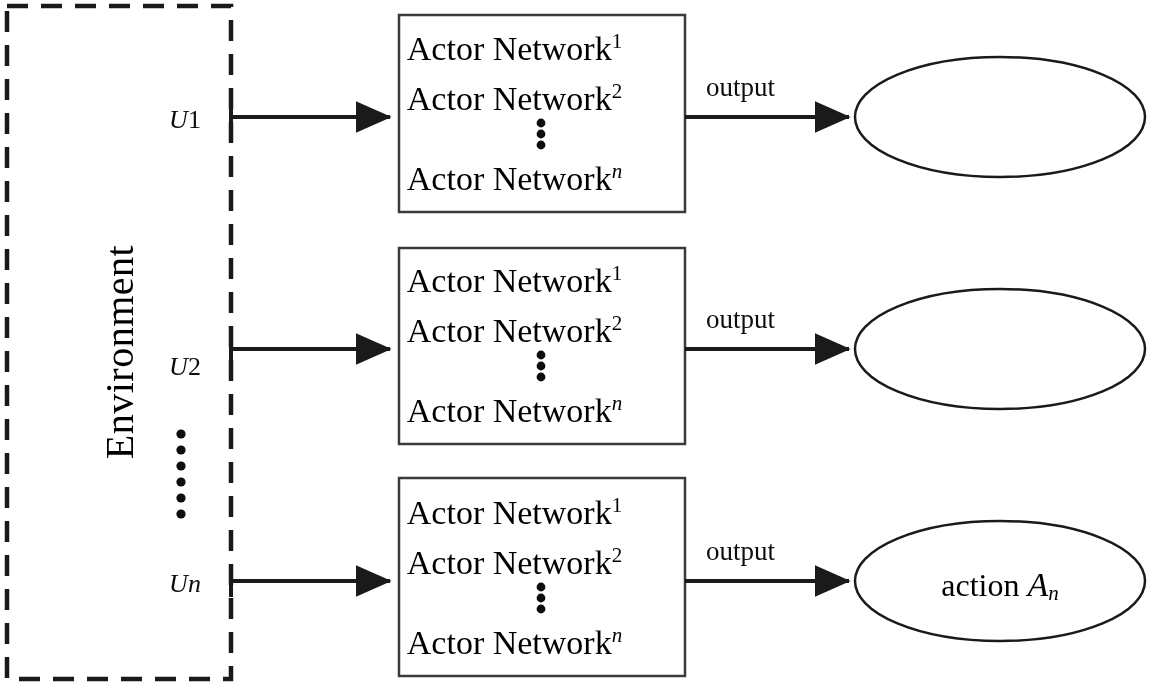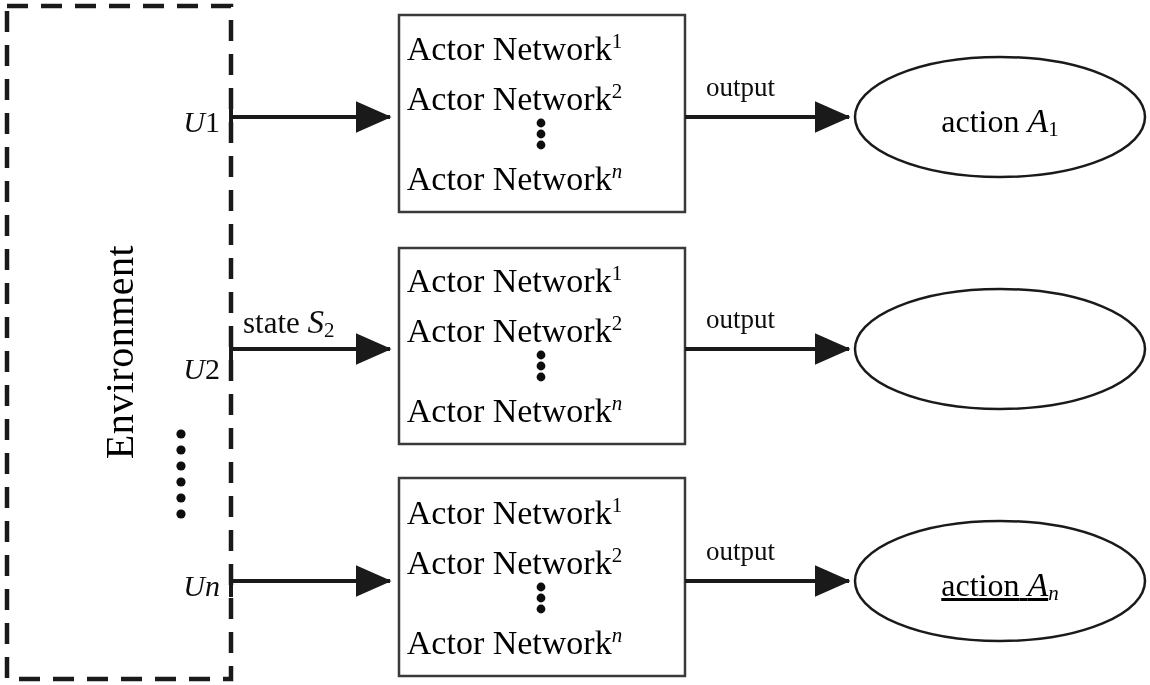--- a/index.html
+++ b/index.html
@@ -45,9 +45,9 @@
 
   
   .u-label {
-    font-size: 30px;
-    font-style: italic;
-    text-align: right;
+    font-size: 26px;
+    font-style: italic;
+    text-align: center;
     width: 70px;
   }
   .u-label .u-idx {

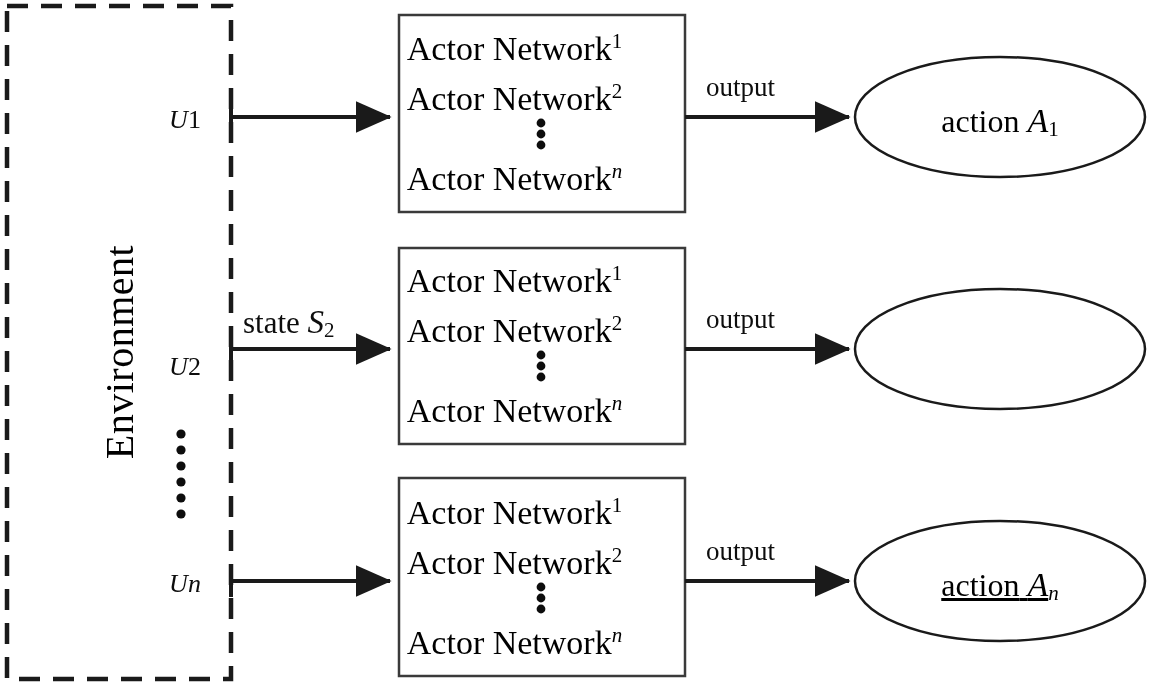--- a/index.html
+++ b/index.html
@@ -236,10 +236,6 @@
     <span>Actor Network</span><sup class="it">n</sup>
   </div>
 
-  <div class="action-label" style="left:855px; top:102px; width:290px;">
-    <span>action</span>
-    <span class="sym">A</span><sub>1</sub>
-  </div>
   <div class="action-label" style="left:855px; top:566px; width:290px;text-decoration:underline;">
     <span>action</span>
     <span class="sym">A</span><sub class="it">n</sub>

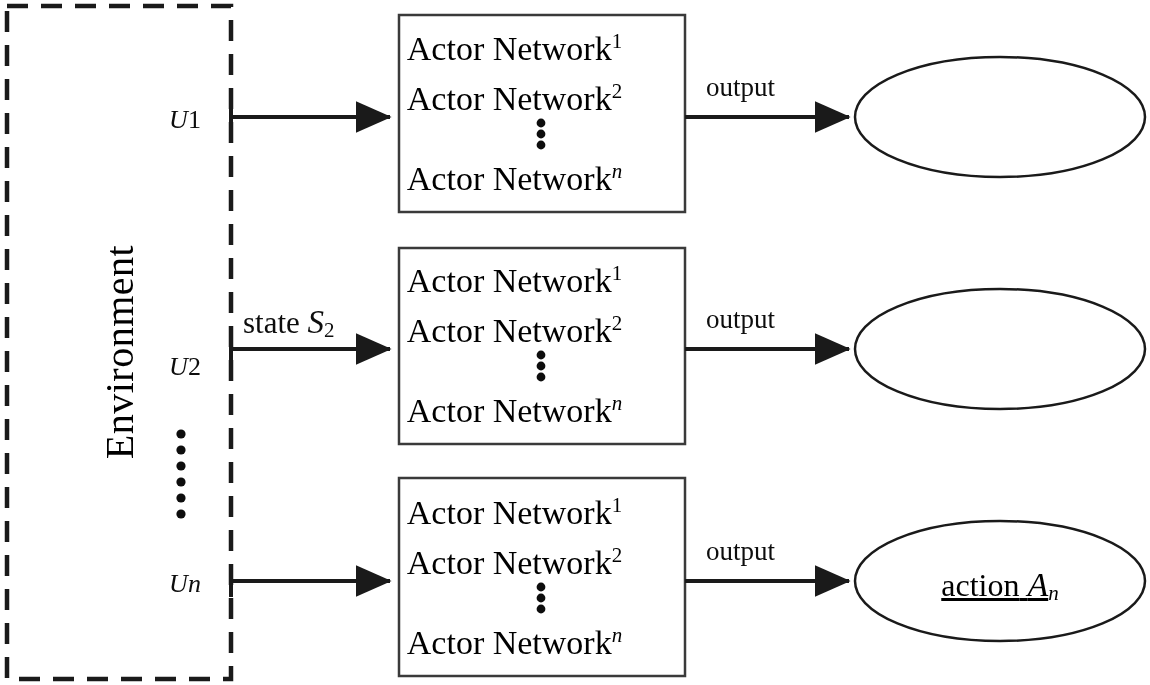--- a/index.html
+++ b/index.html
@@ -197,10 +197,6 @@
     <span>U</span><span class="u-idx">n</span>
   </div>
 
-  <div class="txt state-label" style="left:243px; top:306px;">
-    <span>state</span>
-    <span class="sym">S</span><sub>2</sub>
-  </div>
 
   <div class="txt output-label" style="left:706px; top:74px;">output</div>
   <div class="txt output-label" style="left:706px; top:306px;">output</div>

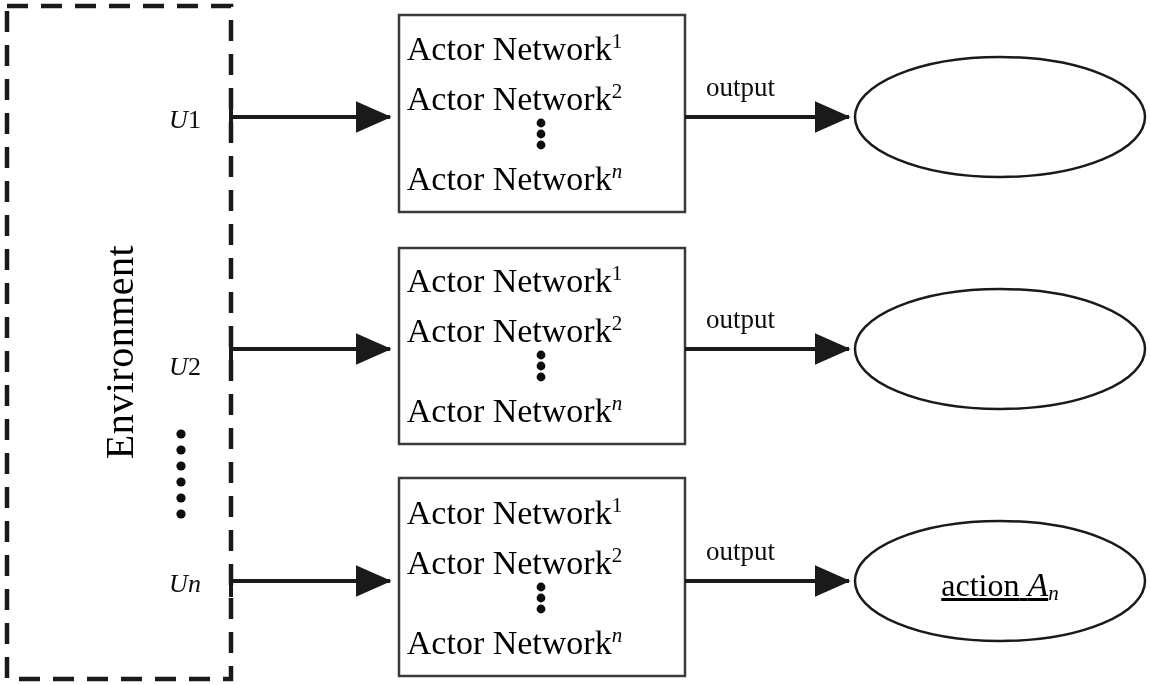--- a/index.html
+++ b/index.html
@@ -232,7 +232,7 @@
     <span>Actor Network</span><sup class="it">n</sup>
   </div>
 
-  <div class="action-label" style="left:855px; top:566px; width:290px;text-decoration:underline;">
+  <div class="action-label" style="left:855px; top:566px; width:290px;">
     <span>action</span>
     <span class="sym">A</span><sub class="it">n</sub>
   </div>

